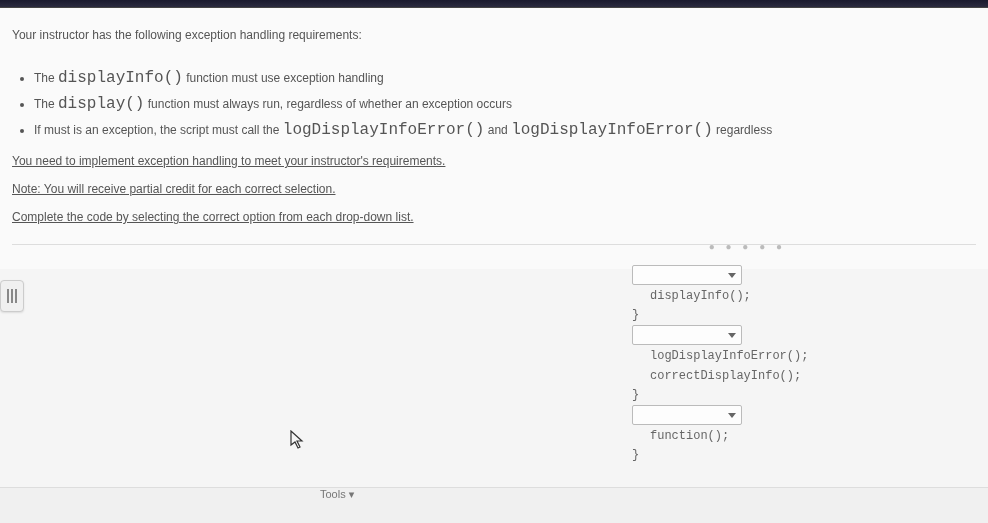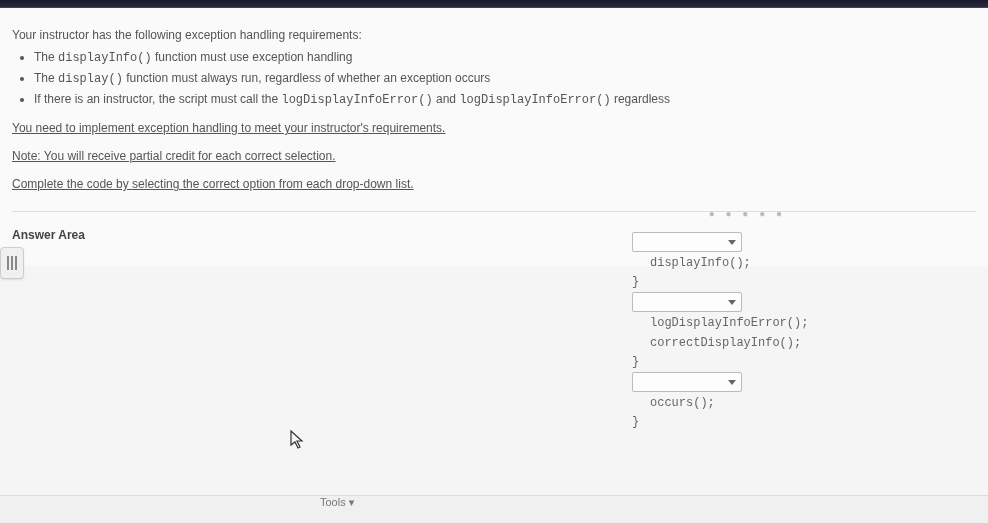--- a/index.html
+++ b/index.html
@@ -23,7 +23,7 @@
       font-size: 12px;
       line-height: 1.5;
     }
-    .intro { margin-bottom: 4px; }
+    .intro { margin-bottom: 22px; }
     .bullets {
       margin: 0 0 10px 22px;
       padding: 0;

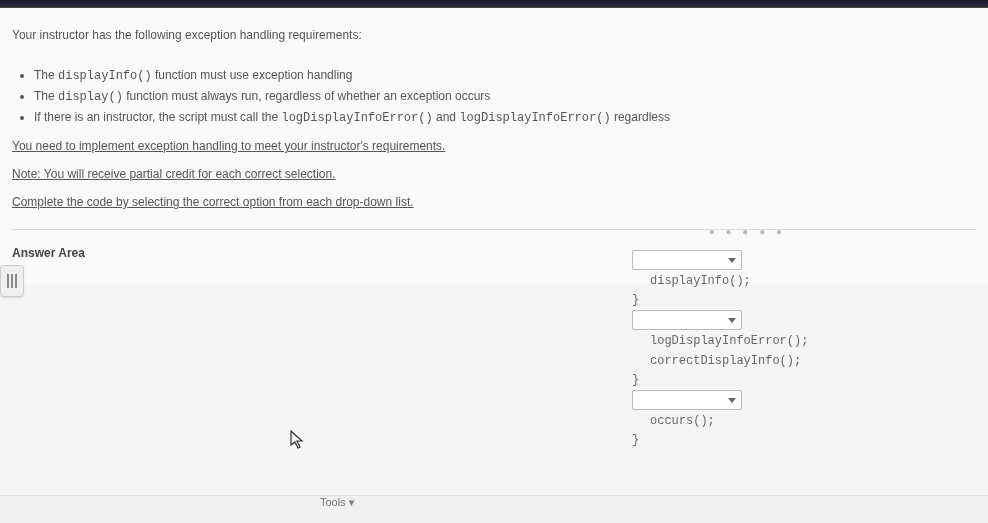--- a/index.html
+++ b/index.html
@@ -34,7 +34,7 @@
     }
     .mono {
       font-family: "Courier New", monospace;
-      font-size: 12px;
+      font-size: 16px;
     }
     .para { margin-bottom: 10px; text-decoration: underline; }
     .answer-section {

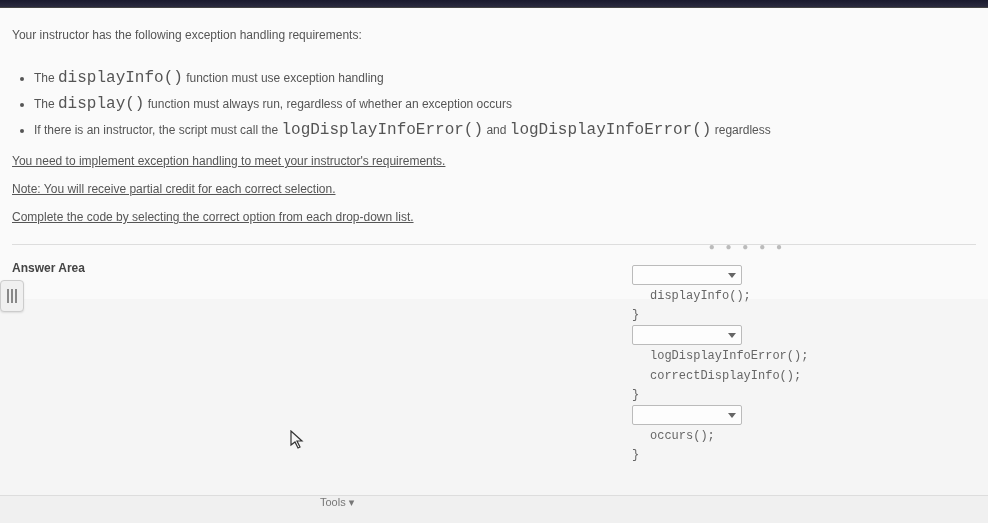--- a/index.html
+++ b/index.html
@@ -151,7 +151,7 @@
       <span>The </span><span class="mono">display()</span><span> function must always run, regardless of whether an exception occurs</span>
     </li>
     <li>
-      <span>If there is an instructor, the script must call the </span><span class="mono">logDisplayInfoError()</span><span> and </span><span class="mono">logDisplayInfoError()</span><span> regardless</span>
+      <span>If must is an exception, the script must call the </span><span class="mono">logDisplayInfoError()</span><span> and </span><span class="mono">logDisplayInfoError()</span><span> regardless</span>
     </li>
   </ul>
 

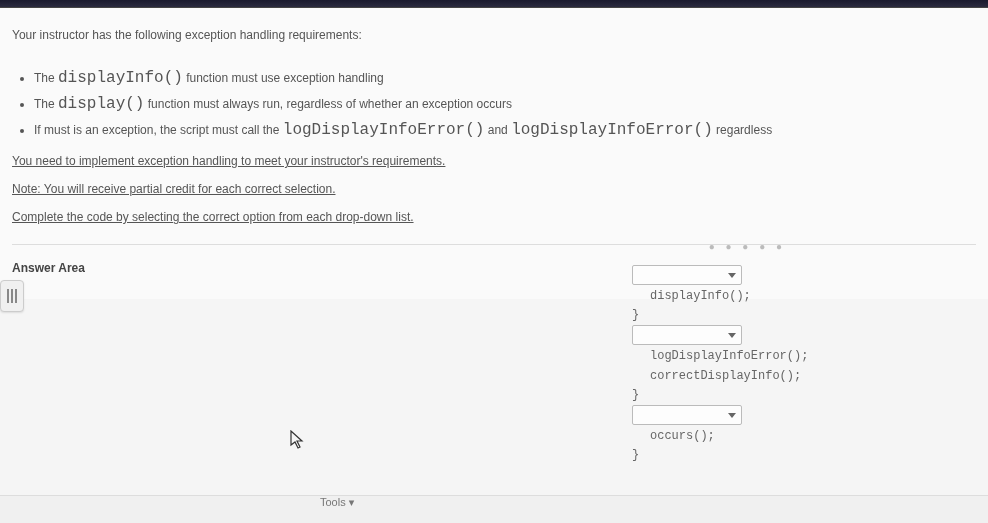--- a/index.html
+++ b/index.html
@@ -161,7 +161,6 @@
 
   <div class="answer-section">
     <div class="dots">● ● ● ● ●</div>
-    <div class="answer-title">Answer Area</div>
     <div class="drag-handle">
       <div class="bars">
           <span></span>

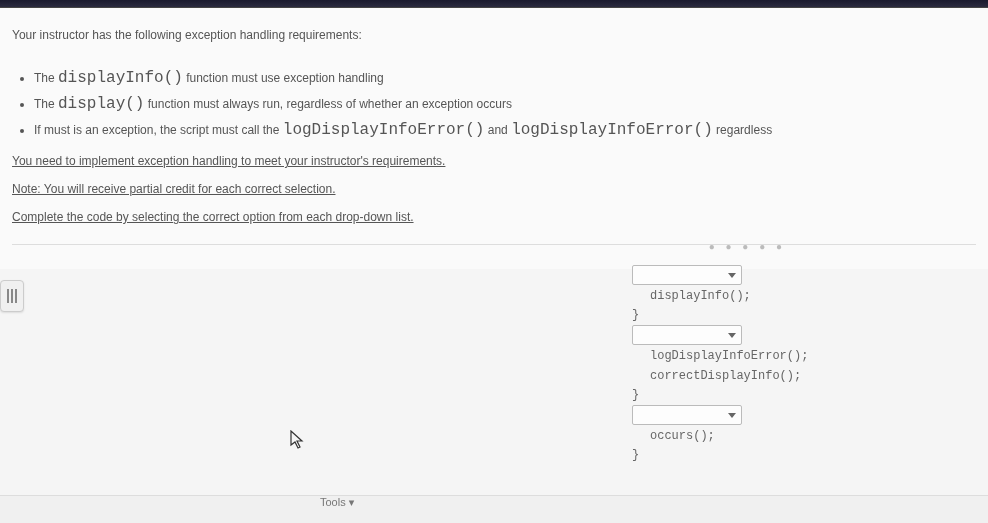--- a/index.html
+++ b/index.html
@@ -178,7 +178,7 @@
       <div class="code-line indent1">correctDisplayInfo();</div>
       <div class="code-line">}</div>
       <div class="code-line"><span class="dropdown"></span></div>
-      <div class="code-line indent1">occurs();</div>
+      <div class="code-line indent1">function();</div>
       <div class="code-line">}</div>
     </div>
   </div>

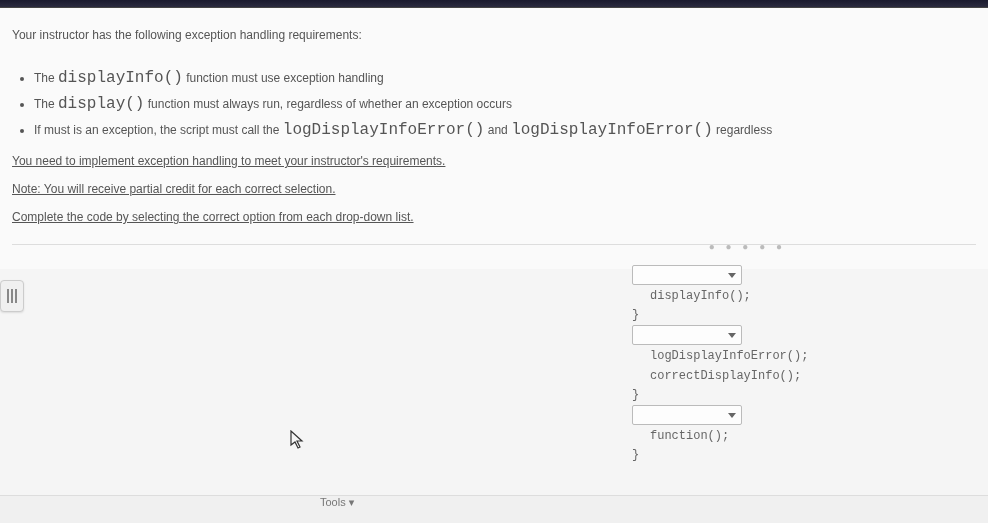--- a/index.html
+++ b/index.html
@@ -126,7 +126,7 @@
       bottom: 0;
       left: 0;
       right: 0;
-      height: 28px;
+      height: 36px;
       background: #f0f0f0;
       border-top: 1px solid #ddd;
       font-size: 11px;

